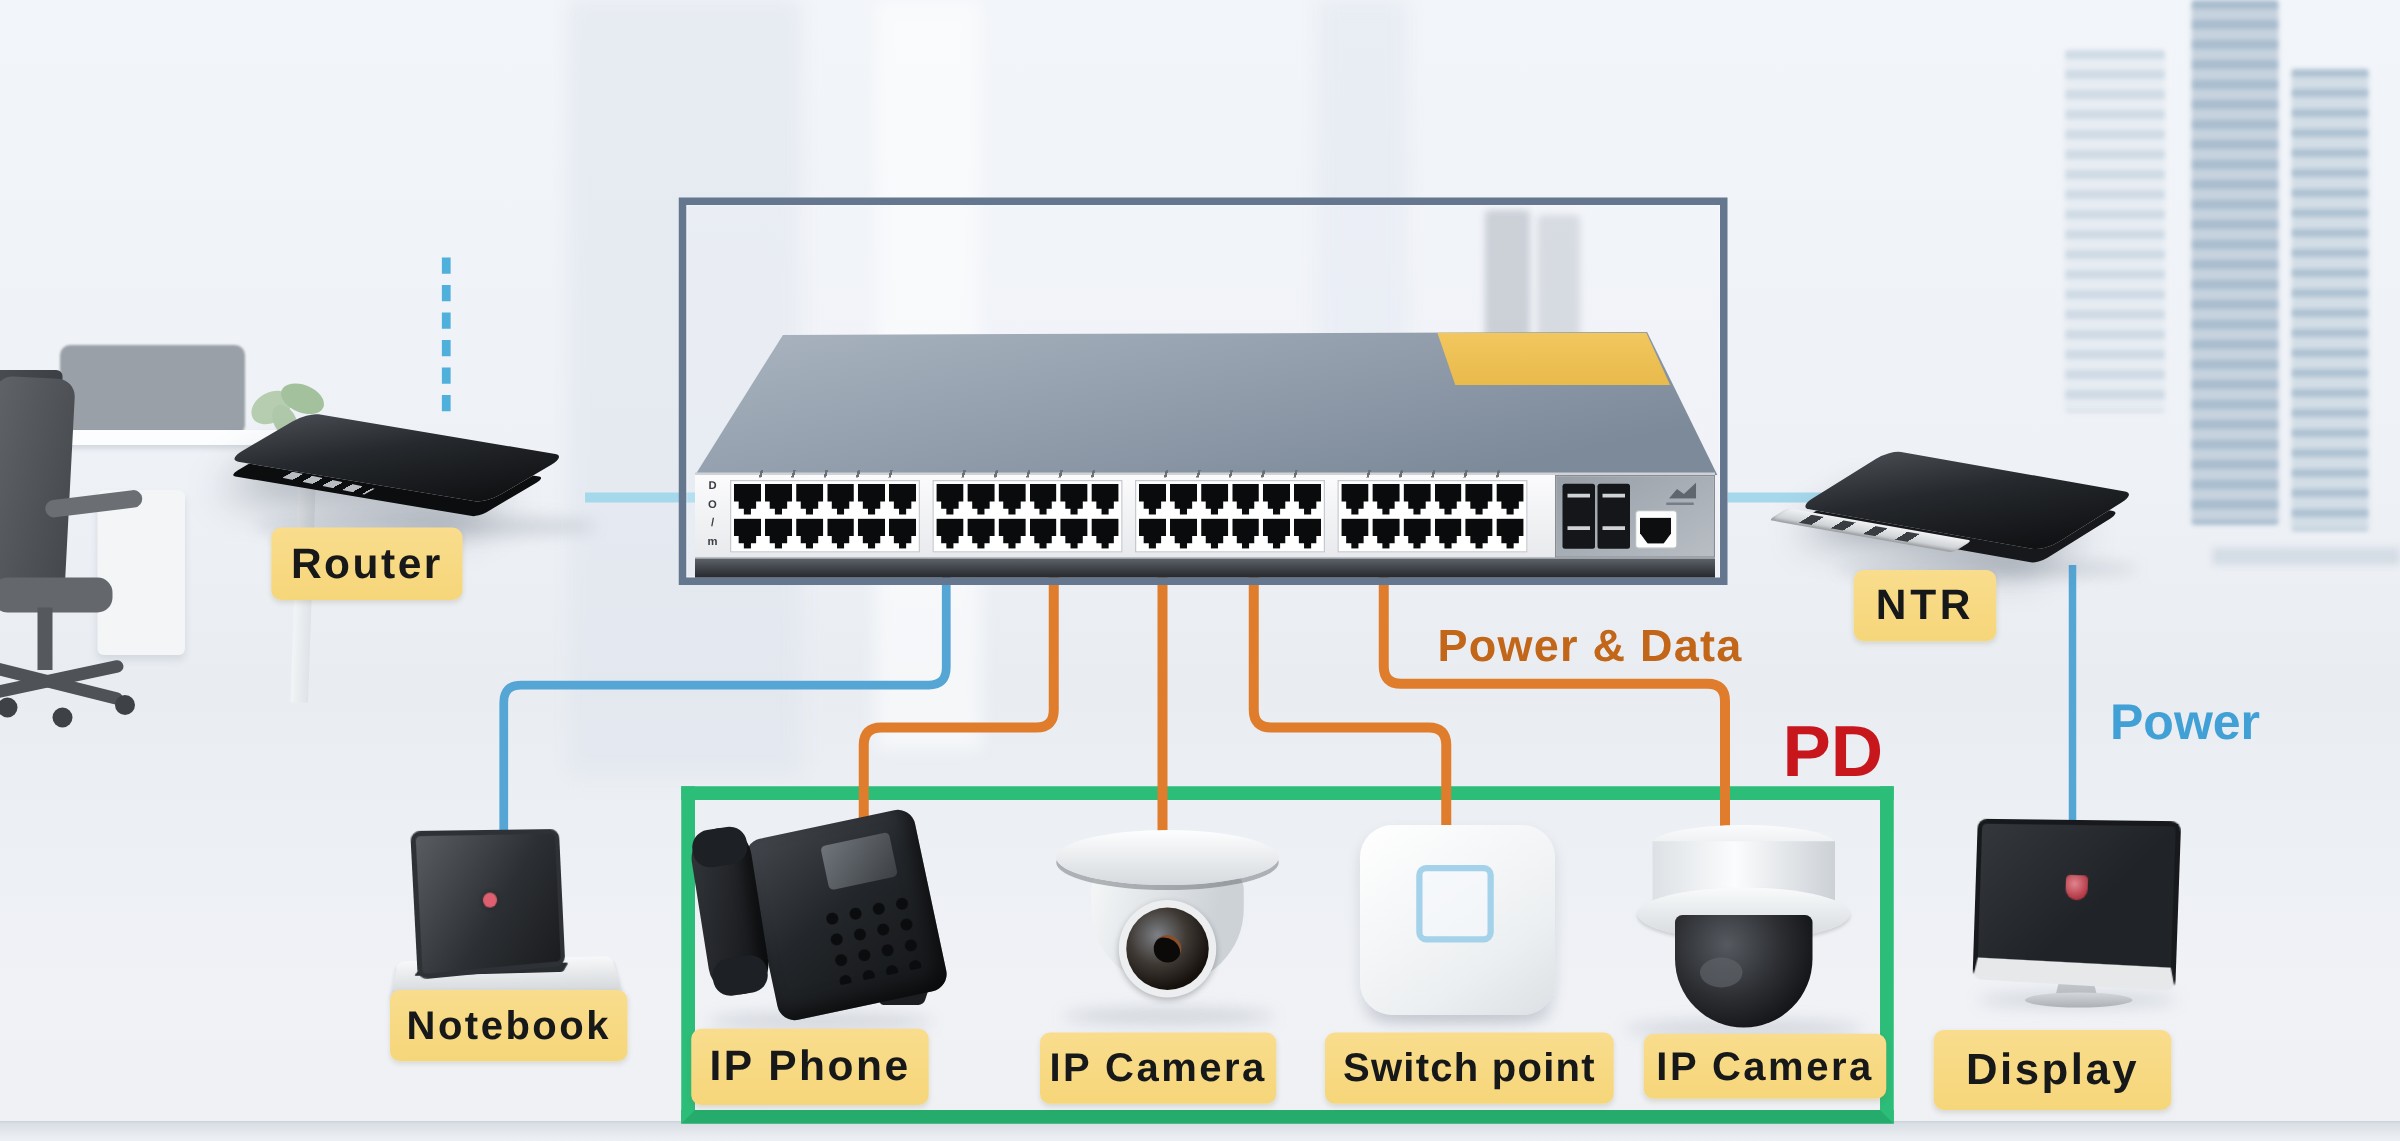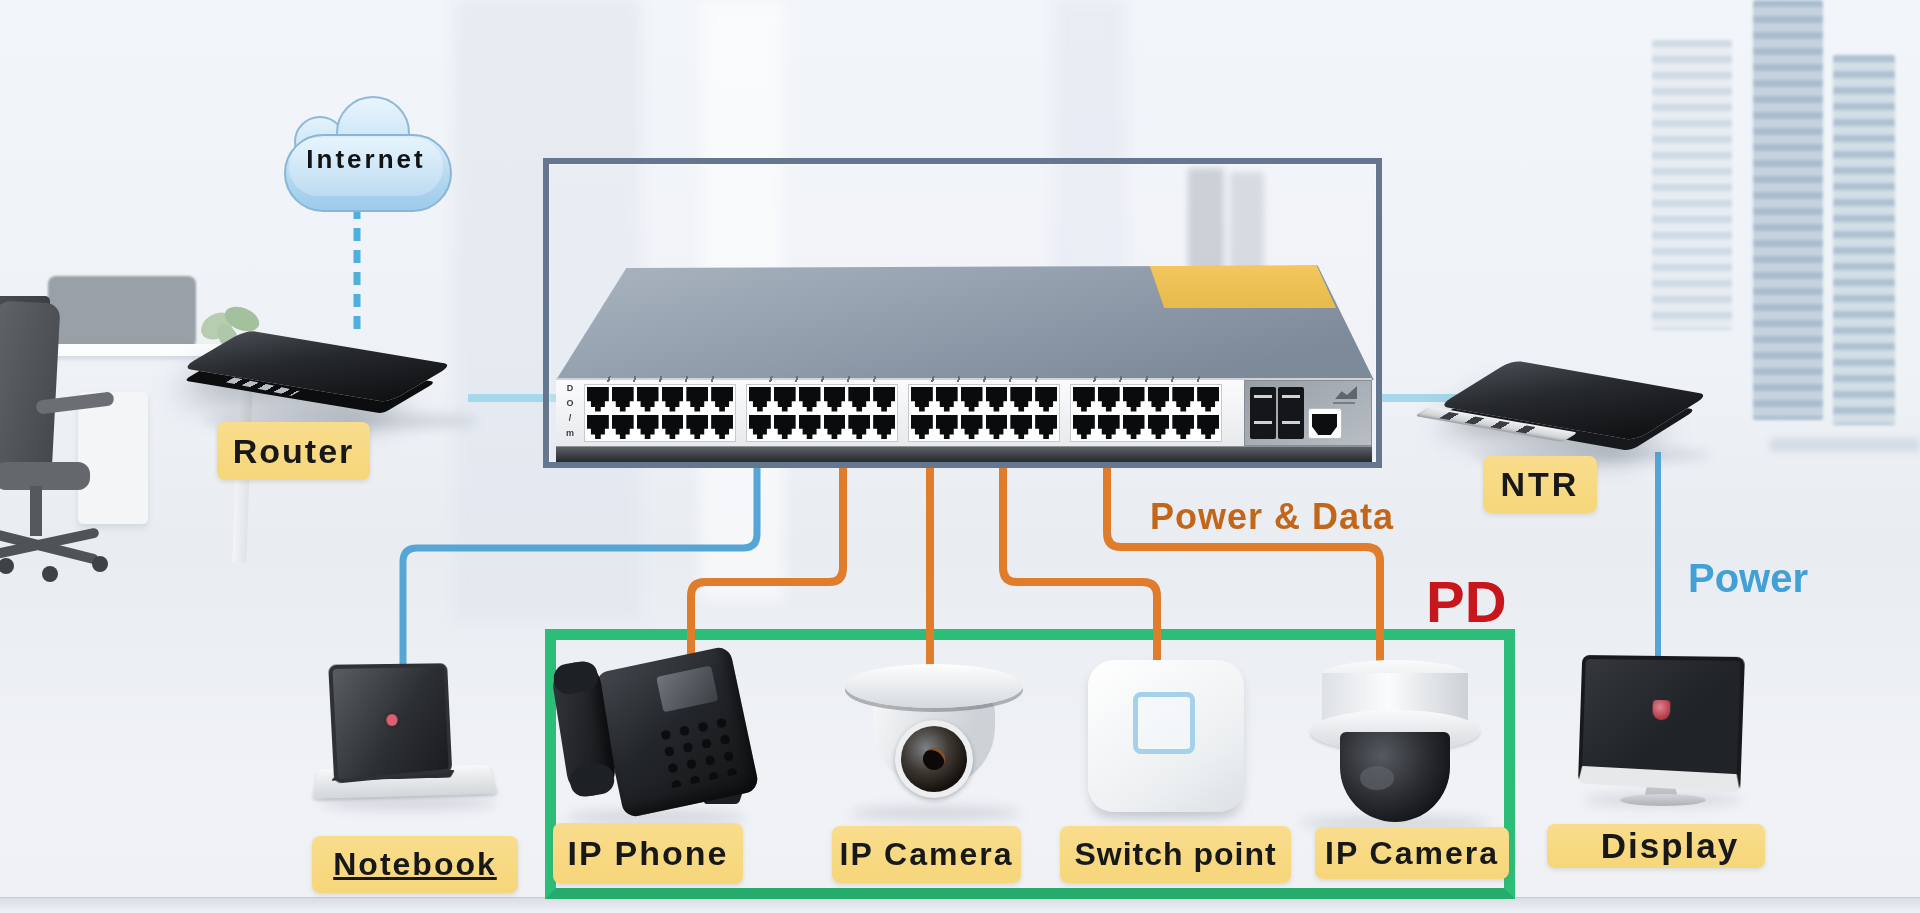--- a/index.html
+++ b/index.html
@@ -288,13 +288,6 @@
     <div class="sfp-logo-line"></div>
   </div>
 
-  <div class="cloud">
-    <div class="bump2"></div>
-    <div class="bump1"></div>
-    <div class="main"></div>
-    <div class="cover"></div>
-    <div class="txt">Internet</div>
-  </div>
 
   <div class="slab router"></div>
   <div class="slab ntr">

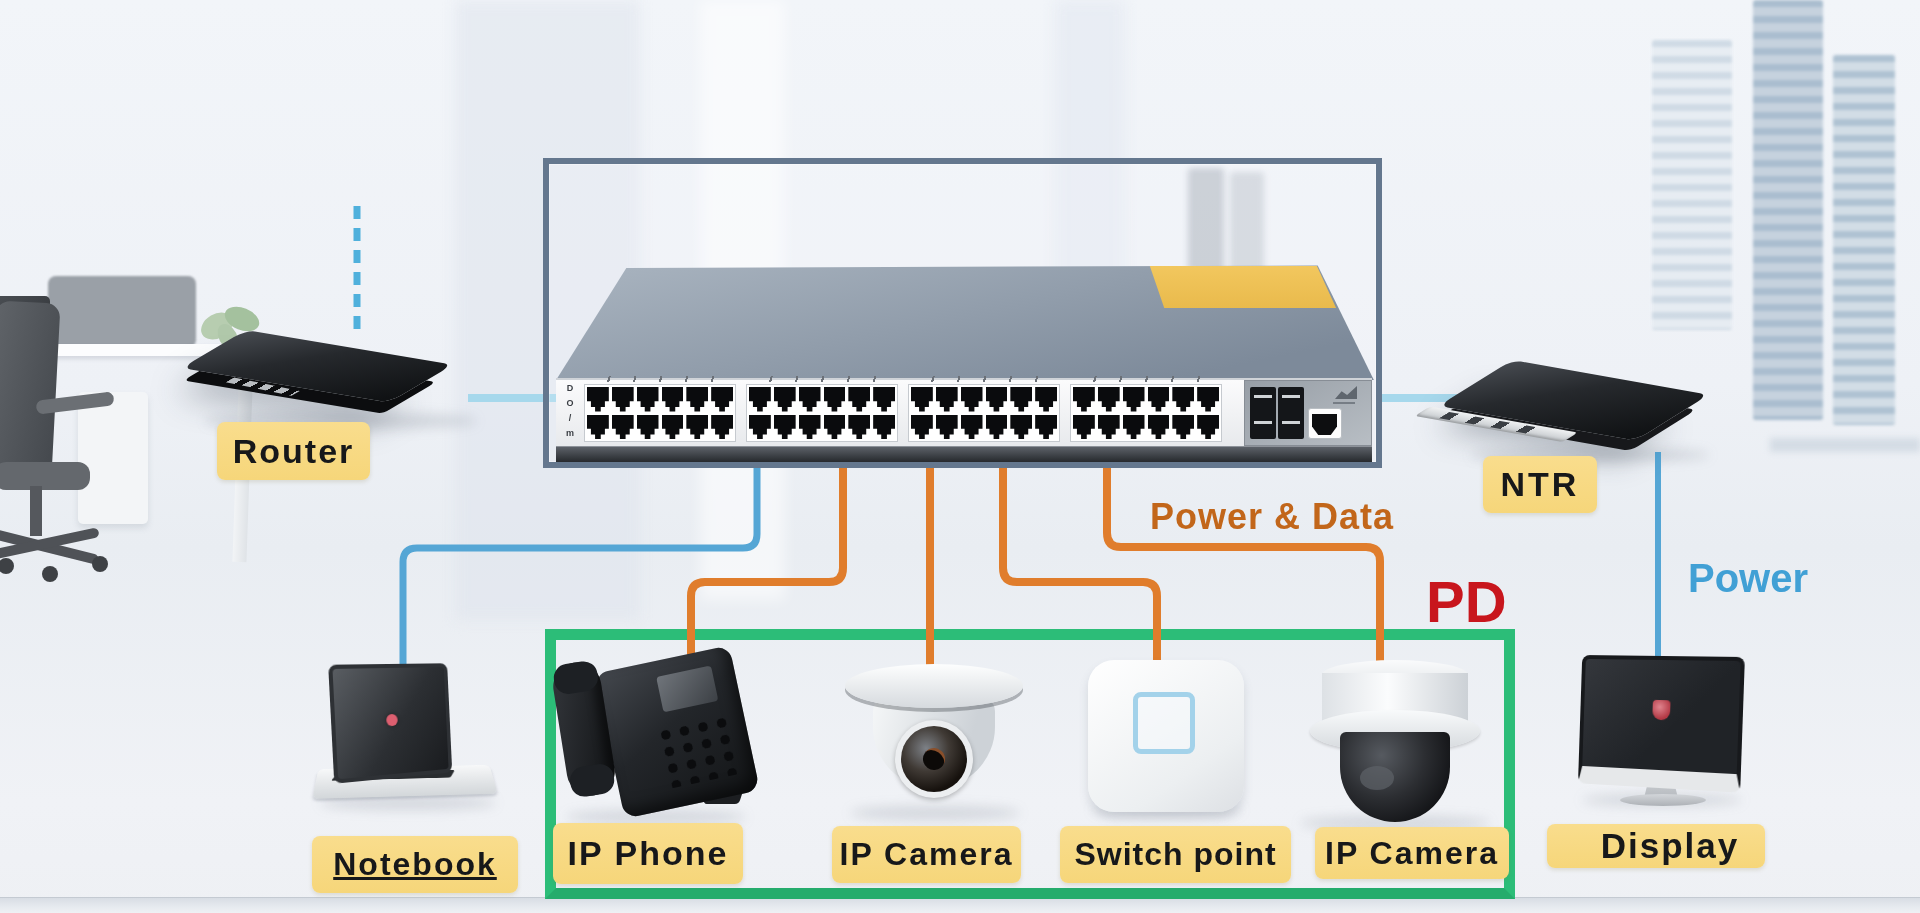--- a/index.html
+++ b/index.html
@@ -346,7 +346,7 @@
 
   <div class="pill" style="left:217px;top:422px;width:153px;height:58px;font-size:34px;">Router</div>
   <div class="pill" style="left:1483px;top:456px;width:114px;height:57px;font-size:34px;letter-spacing:3px;">NTR</div>
-  <div class="pill" style="left:312px;top:836px;width:206px;height:57px;font-size:32px;text-decoration:underline;">Notebook</div>
+  <div class="pill" style="left:312px;top:792px;width:190px;height:57px;font-size:32px;">Notebook</div>
   <div class="pill" style="left:553px;top:823px;width:190px;height:61px;font-size:34px;">IP Phone</div>
   <div class="pill" style="left:832px;top:826px;width:189px;height:57px;font-size:32px;">IP Camera</div>
   <div class="pill" style="left:1060px;top:826px;width:231px;height:57px;font-size:32px;letter-spacing:1px;">Switch point</div>

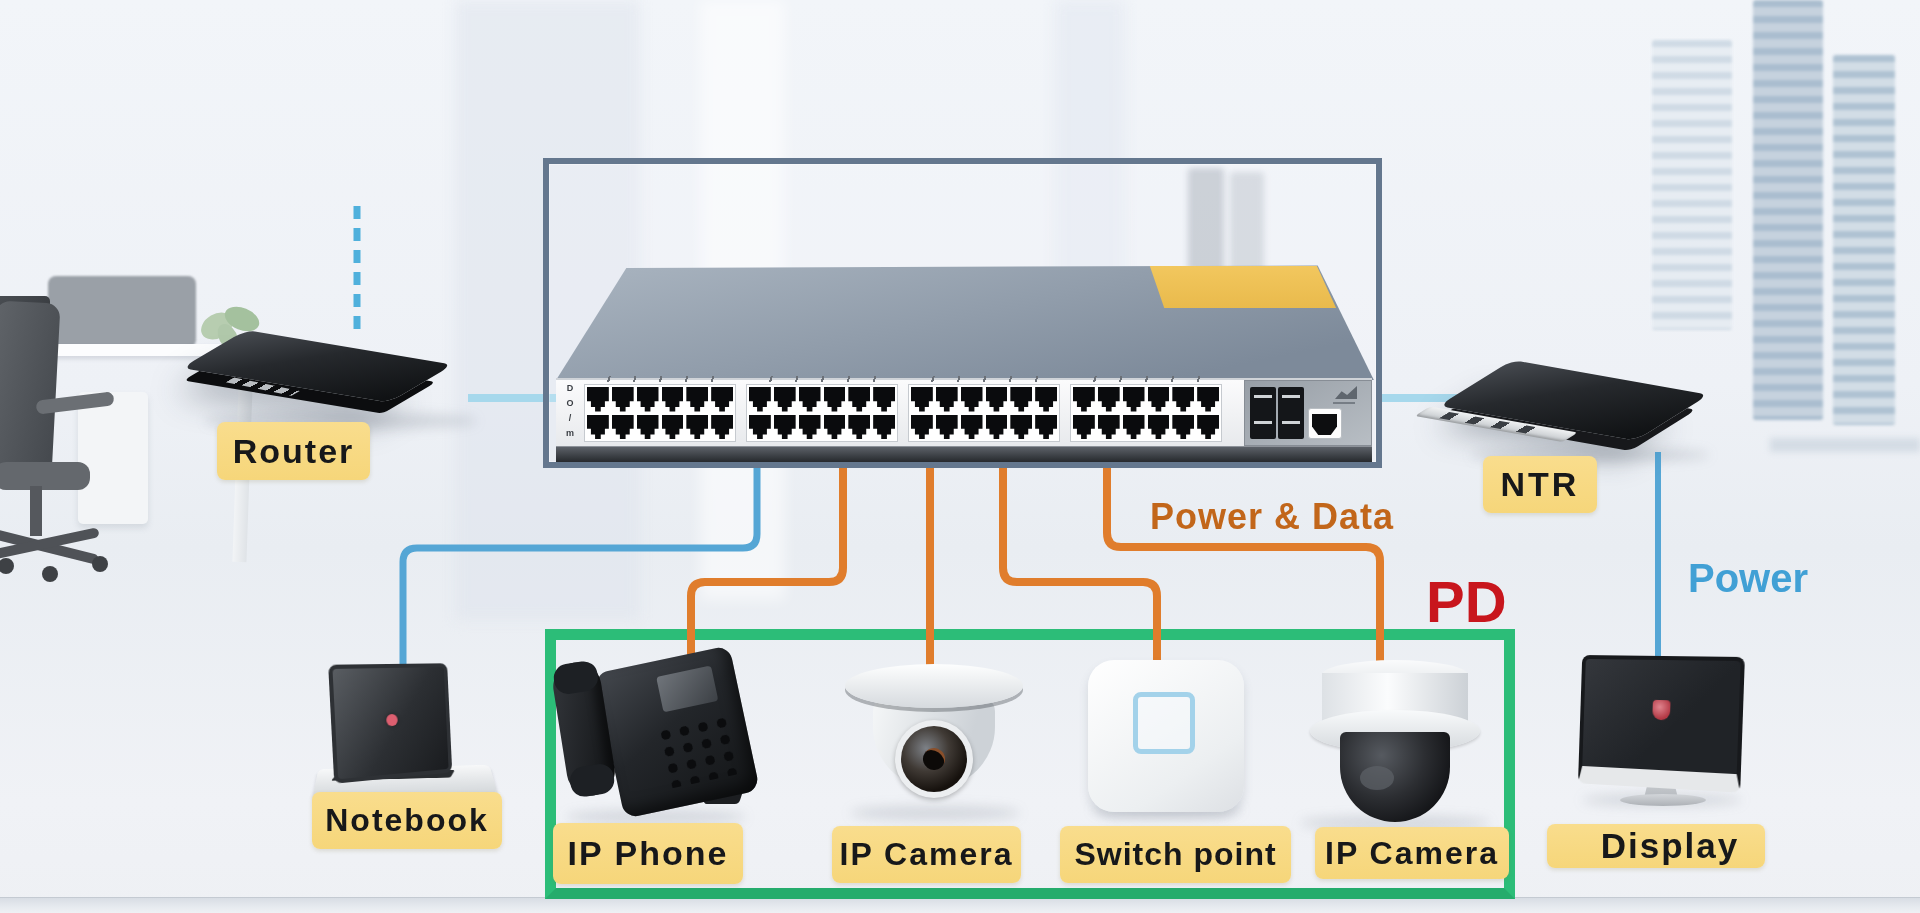--- a/index.html
+++ b/index.html
@@ -351,7 +351,7 @@
   <div class="pill" style="left:832px;top:826px;width:189px;height:57px;font-size:32px;">IP Camera</div>
   <div class="pill" style="left:1060px;top:826px;width:231px;height:57px;font-size:32px;letter-spacing:1px;">Switch point</div>
   <div class="pill" style="left:1315px;top:827px;width:194px;height:52px;font-size:32px;">IP Camera</div>
-  <div class="pill" style="left:1547px;top:824px;width:190px;height:44px;font-size:35px;padding-left:28px;">Display</div>
+  <div class="pill" style="left:1547px;top:824px;width:190px;height:64px;font-size:35px;">Display</div>
 
   <div class="big-title" style="left:1426px;top:568px;font-size:58px;color:#c8161d;">PD</div>
   <div class="big-title" style="left:1150px;top:496px;font-size:36px;color:#c2661a;letter-spacing:1px;">Power &amp; Data</div>

